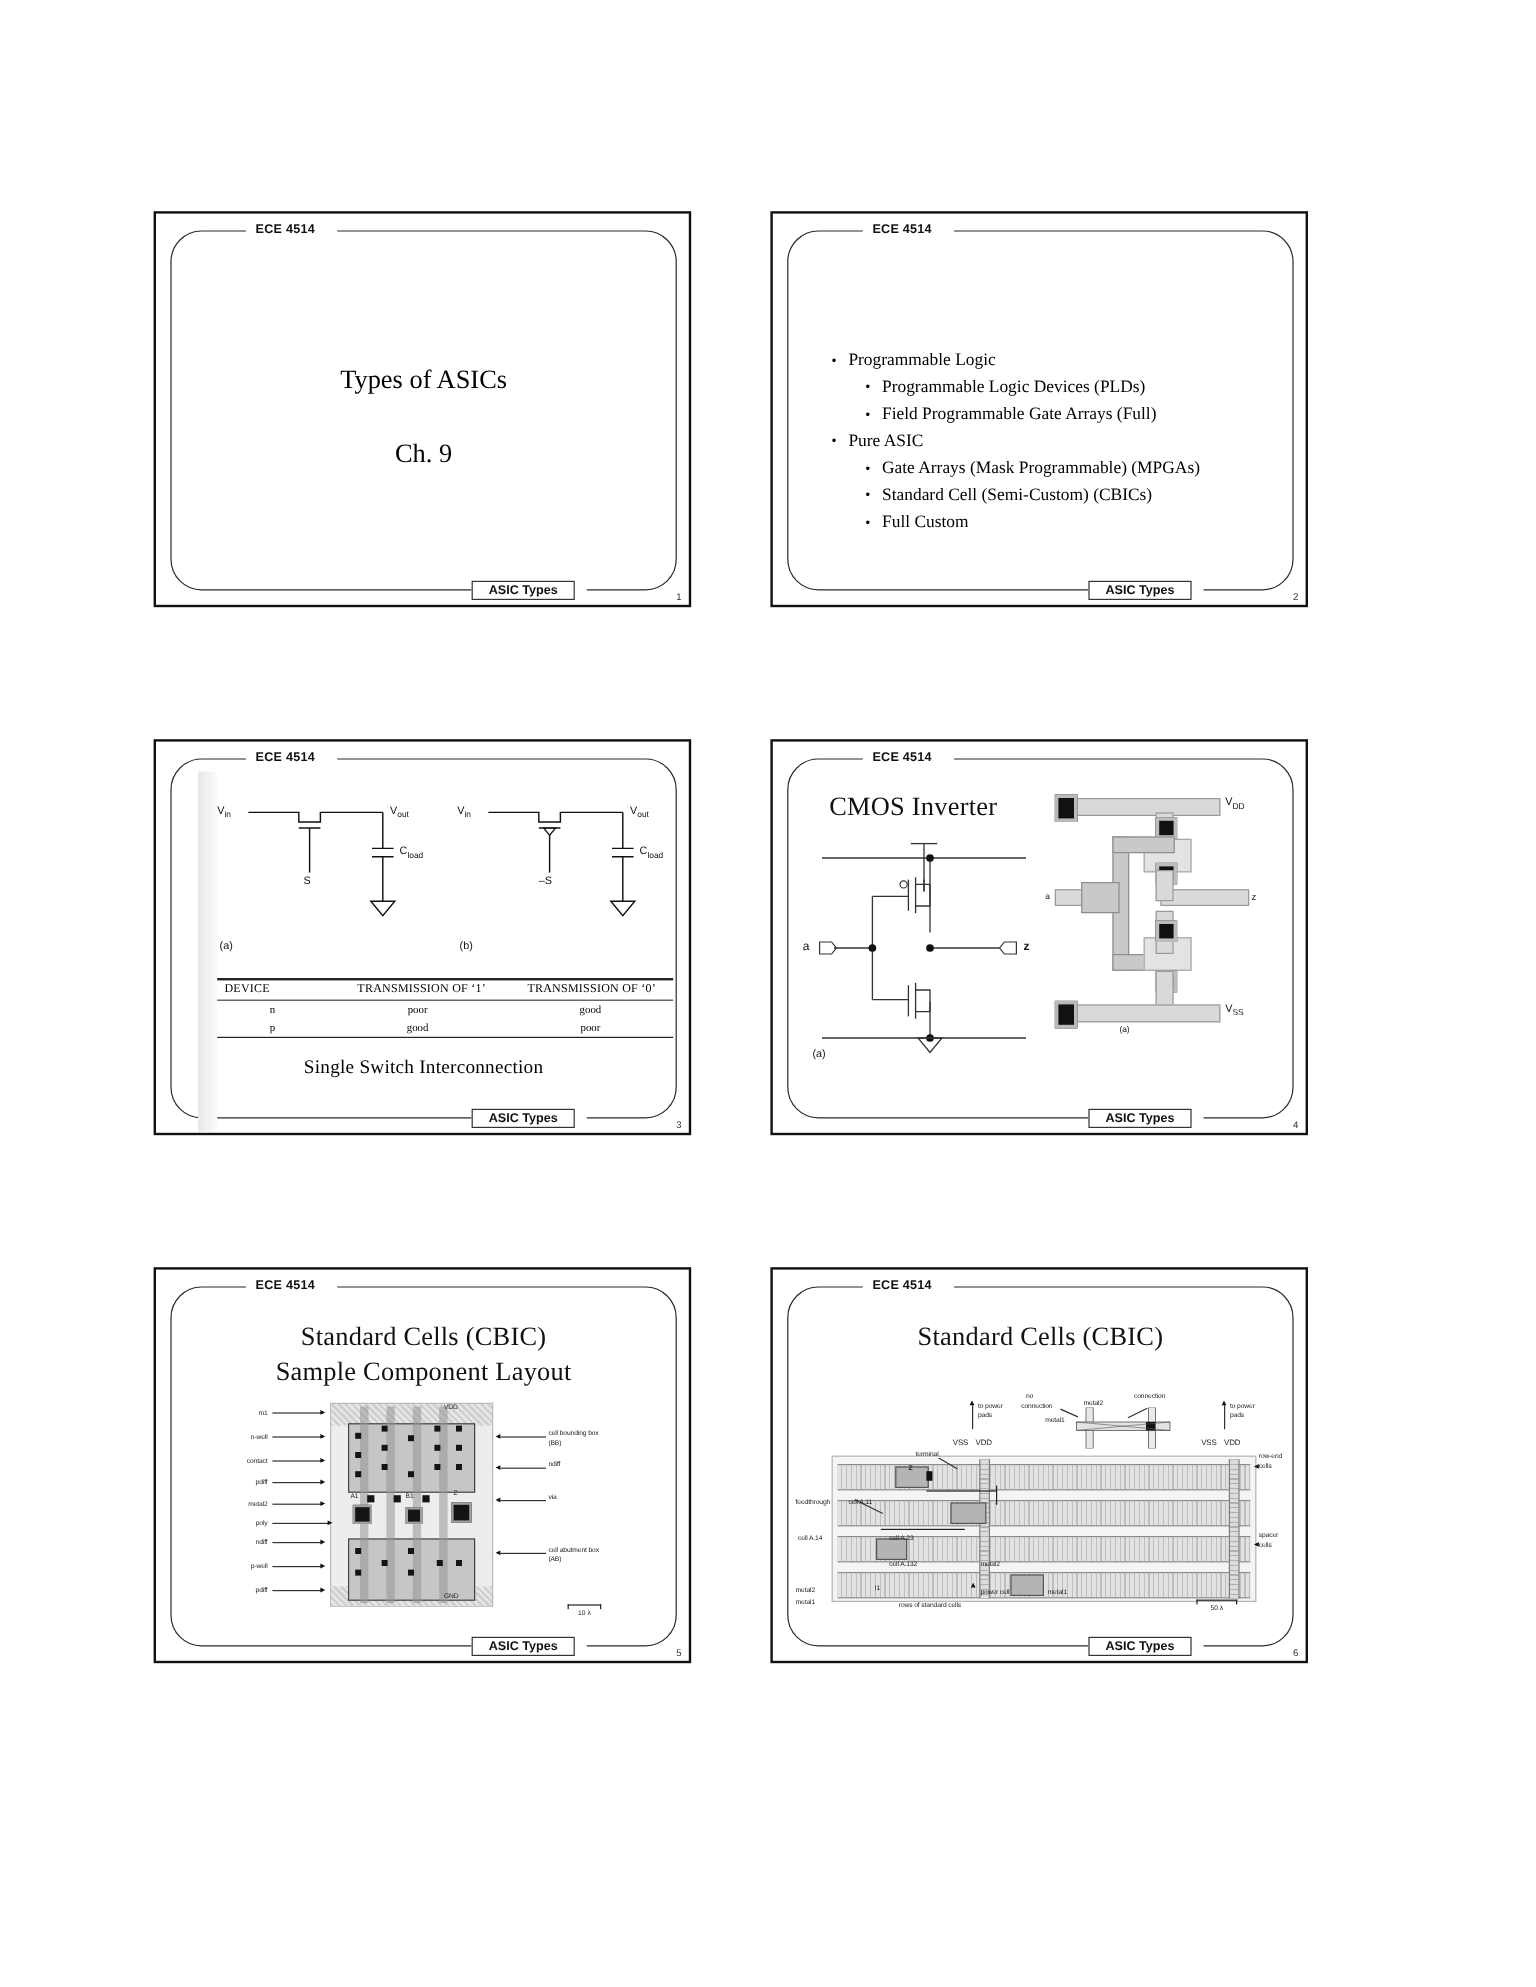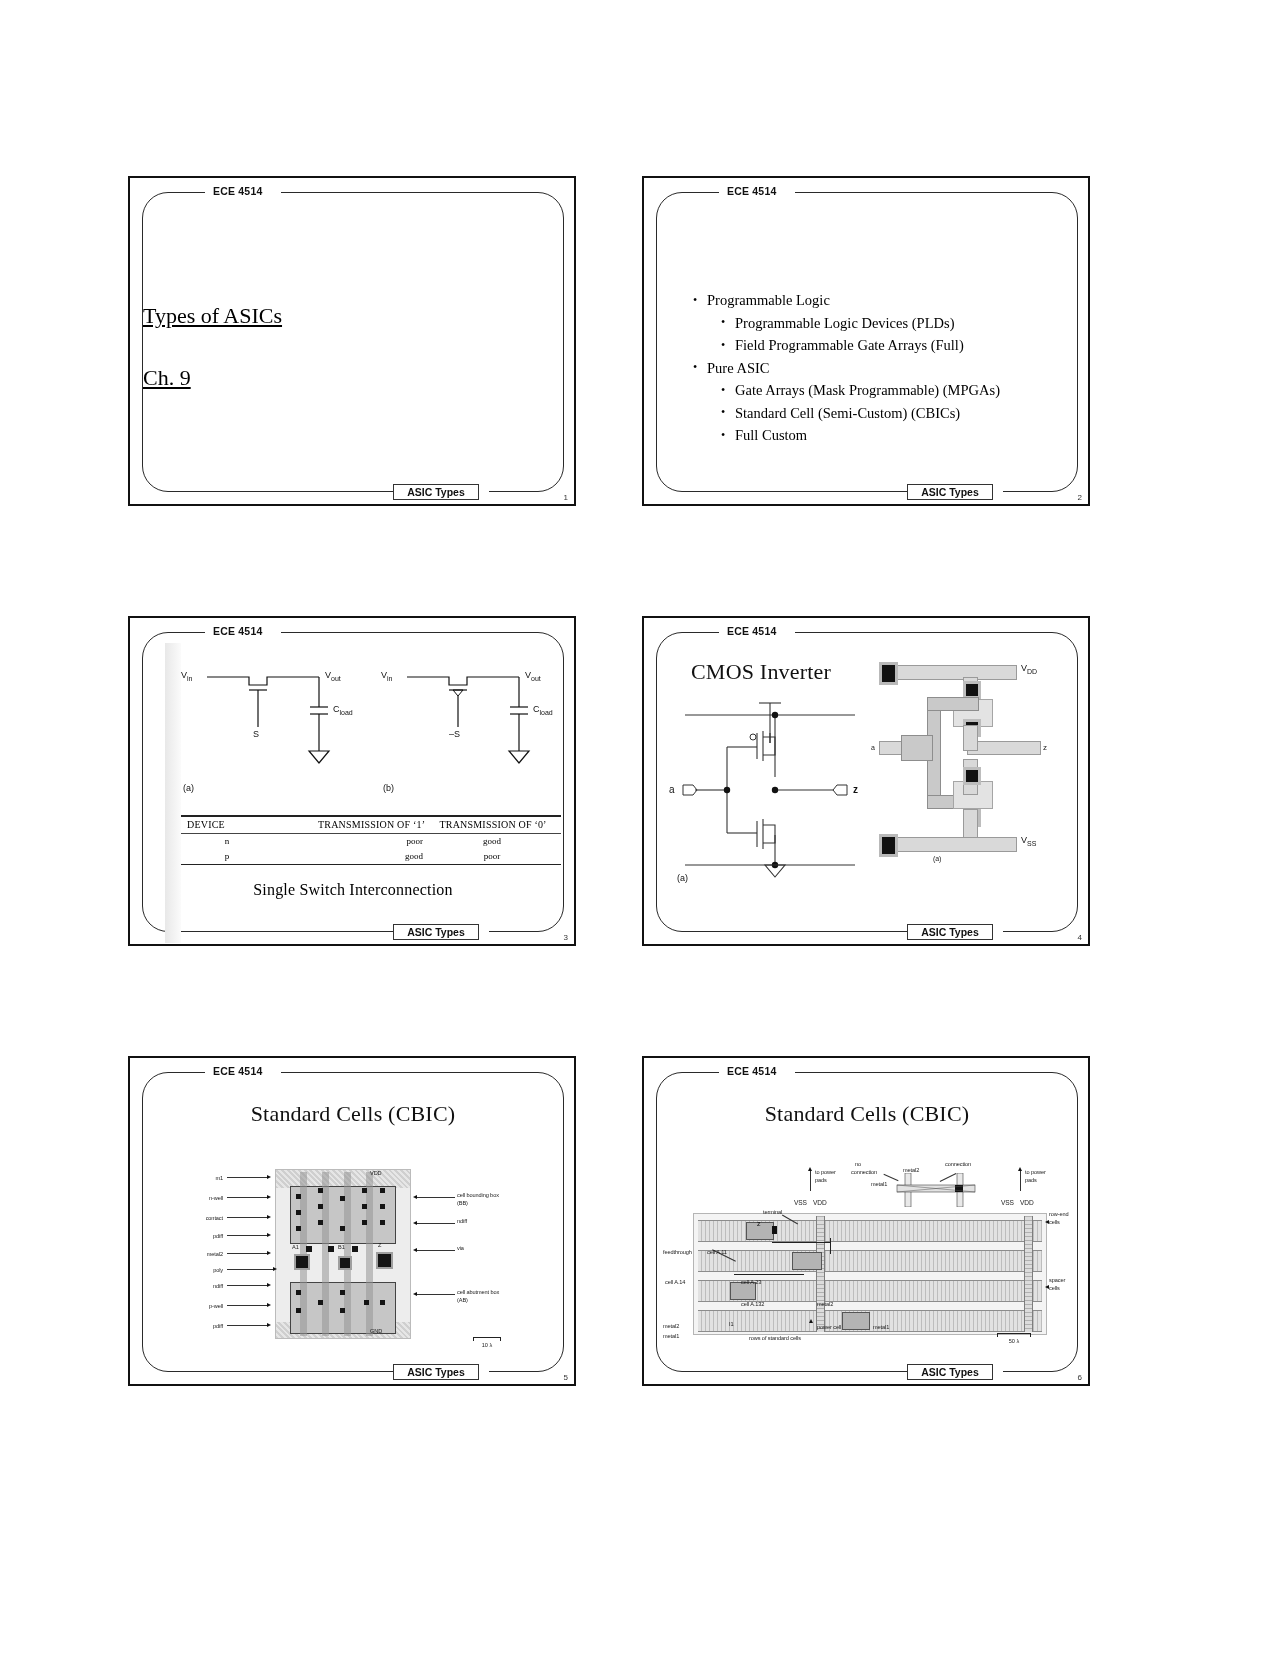--- a/index.html
+++ b/index.html
@@ -133,10 +133,9 @@
     position: absolute;
     left: 0; right: 0;
     top: 92px;
-    text-align: left;
+    text-align: center;
     font-size: 22px;
     line-height: 62px;
-    text-decoration: underline;
   }
 
   .bullets {

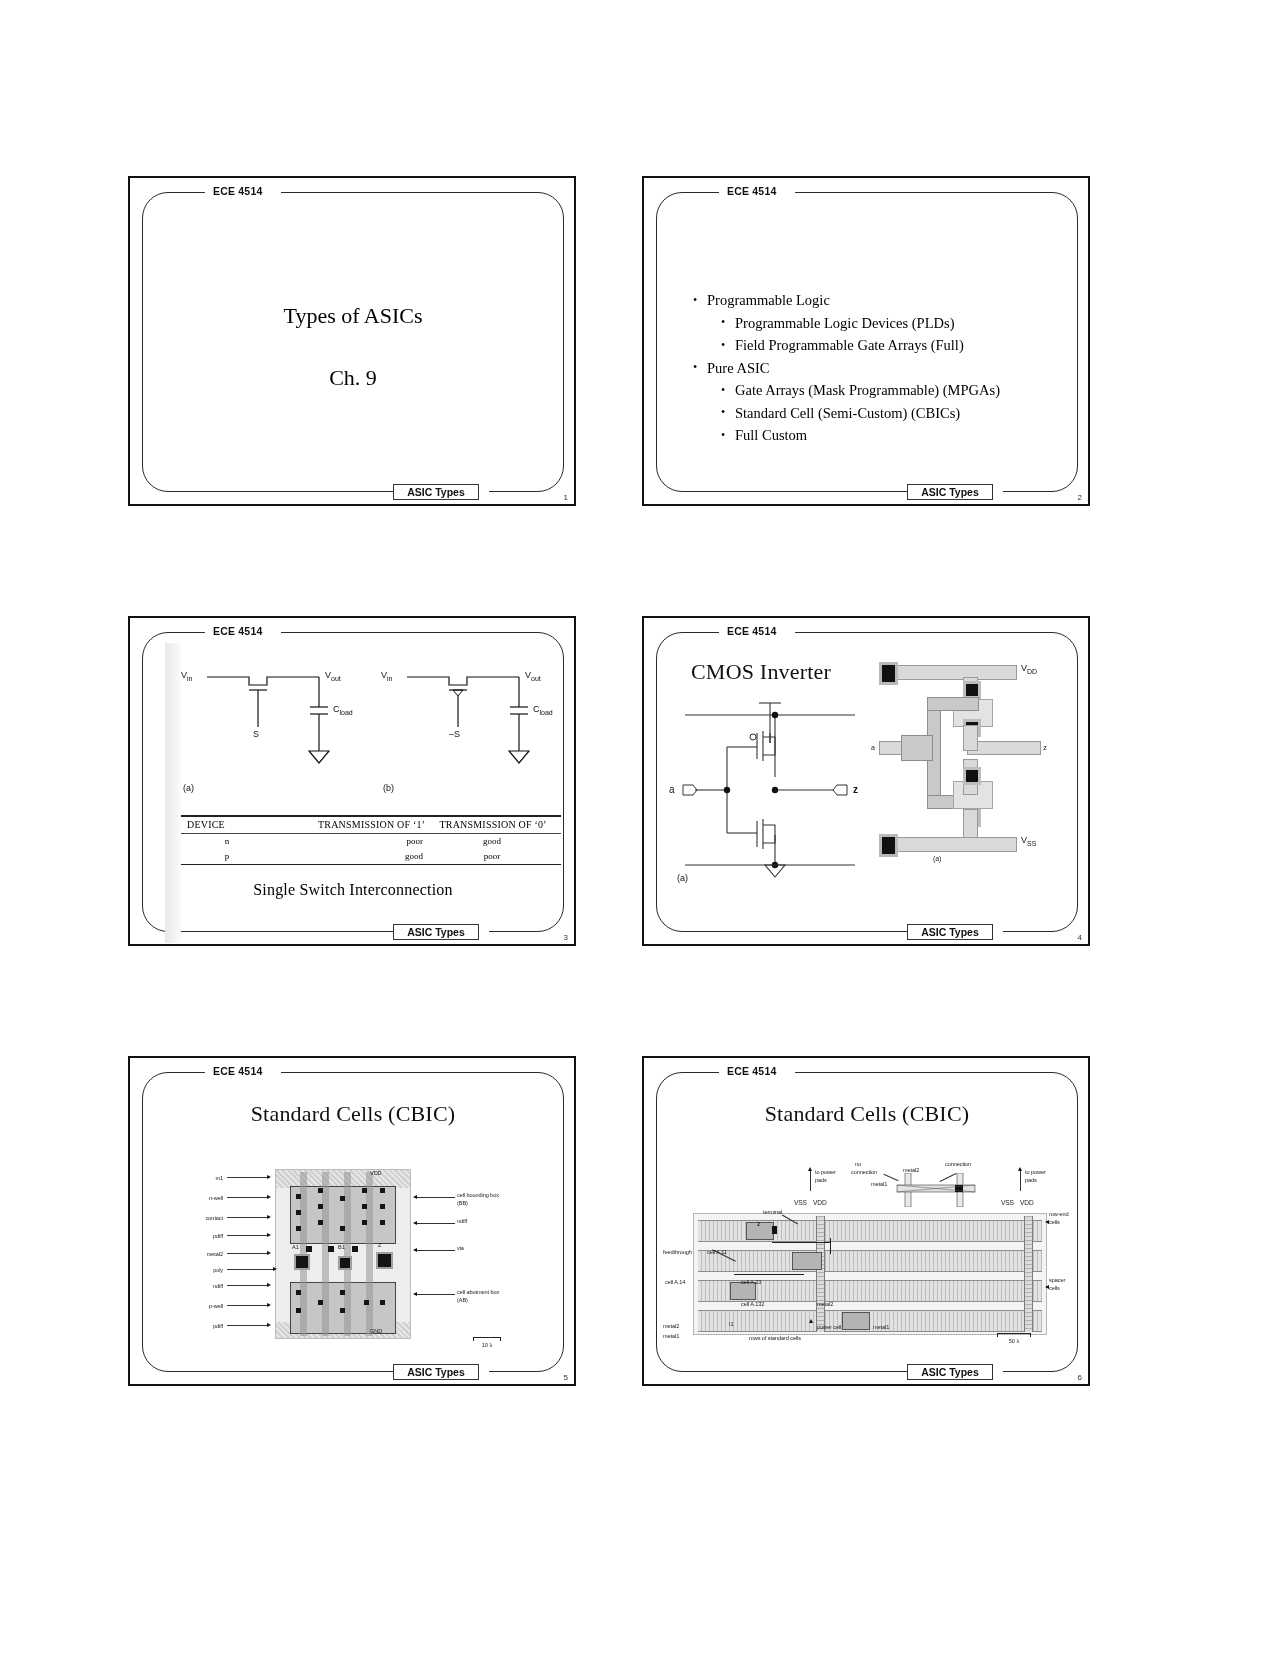--- a/index.html
+++ b/index.html
@@ -207,7 +207,7 @@
   .tbl-row { display: flex; }
   .tbl-row > div { font-size: 9px; padding: 2.5px 0; }
   .c1 { width: 92px; text-align: left; padding-left: 6px !important; }
-  .c2 { width: 150px; text-align: right; }
+  .c2 { width: 150px; text-align: center; }
   .c3 { width: 138px; text-align: center; }
   .tbl-head div { font-variant: small-caps; font-size: 10px; letter-spacing: .2px; }
   .tbl-body .c1 { text-align: center; padding-left: 0 !important; }

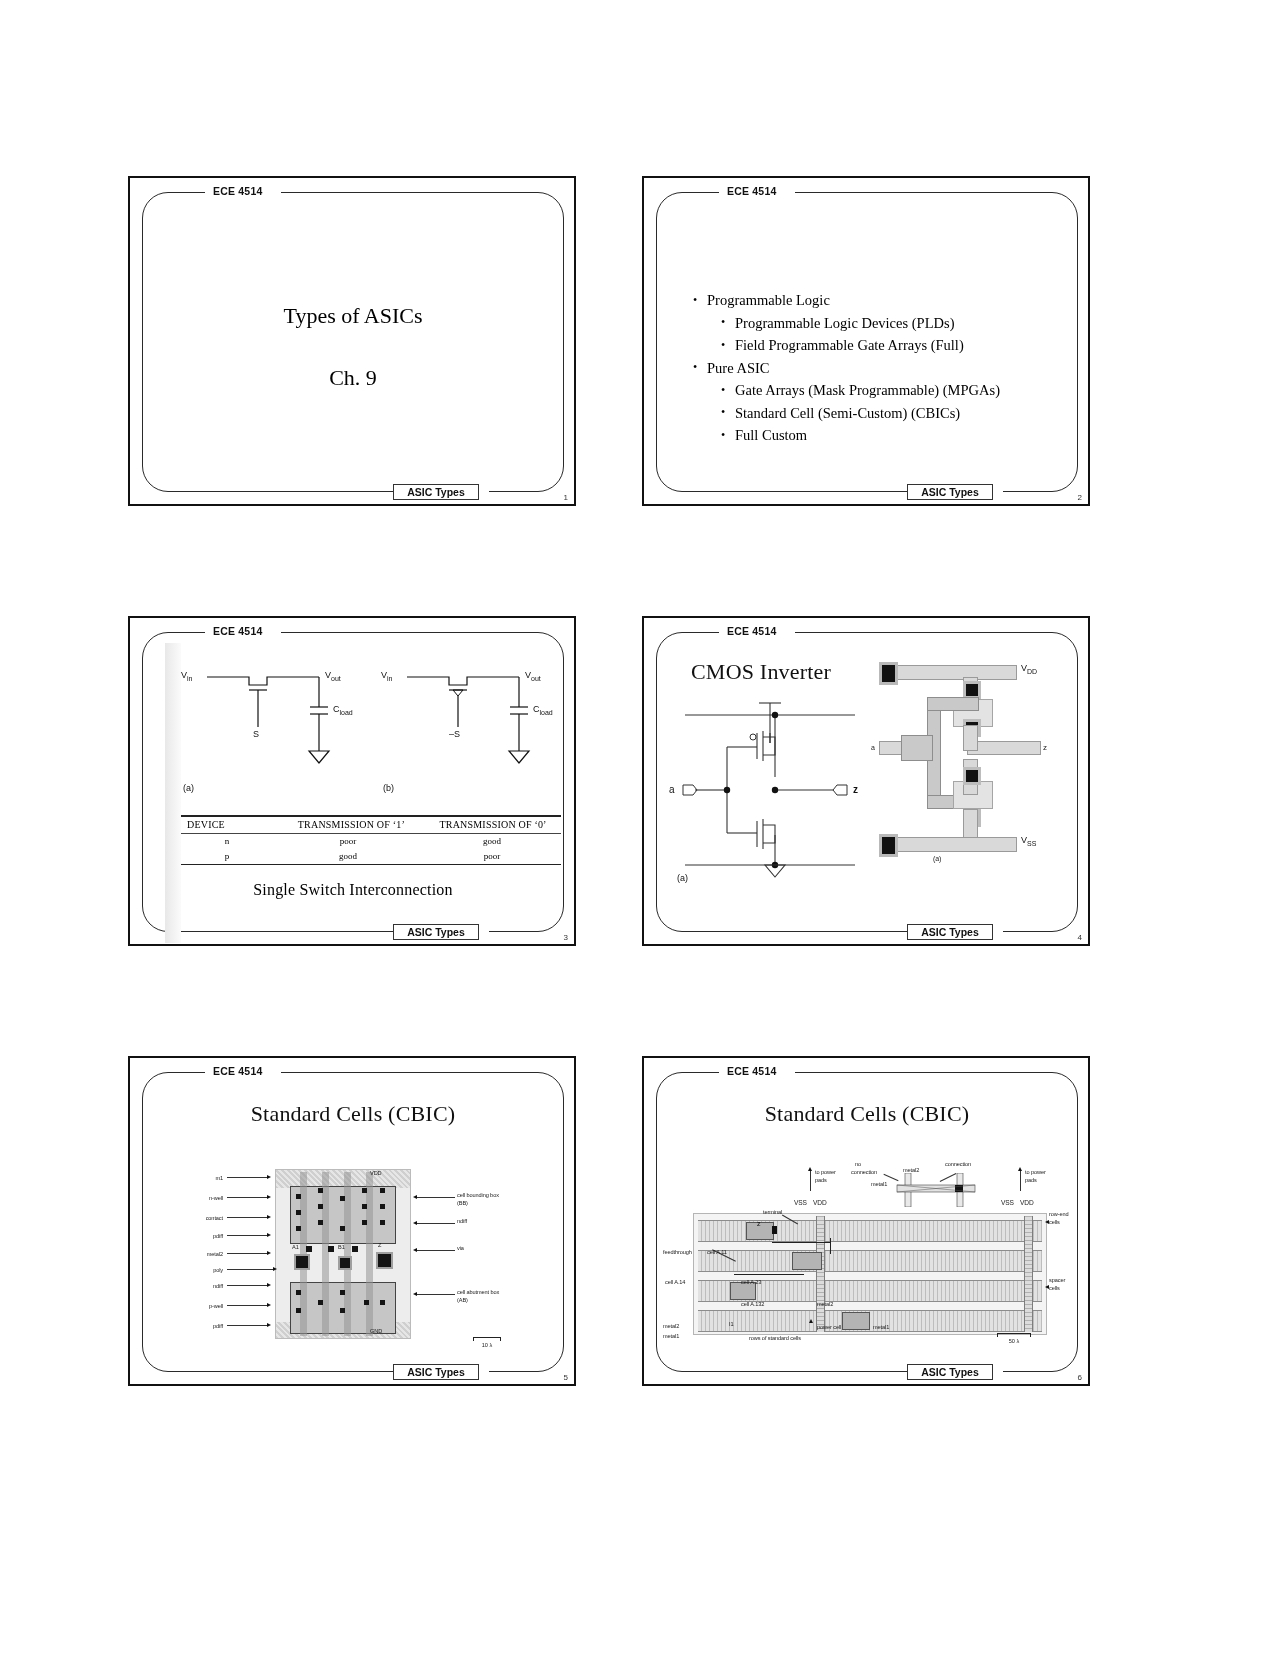--- a/index.html
+++ b/index.html
@@ -570,6 +570,7 @@
         <div class="hdr-label">ECE 4514</div>
 
         <div class="s-title" style="top:26px">Standard Cells (CBIC)</div>
+        <div class="s-title" style="top:55px">Sample Component Layout</div>
 
         <div class="fig-wrap">
 

